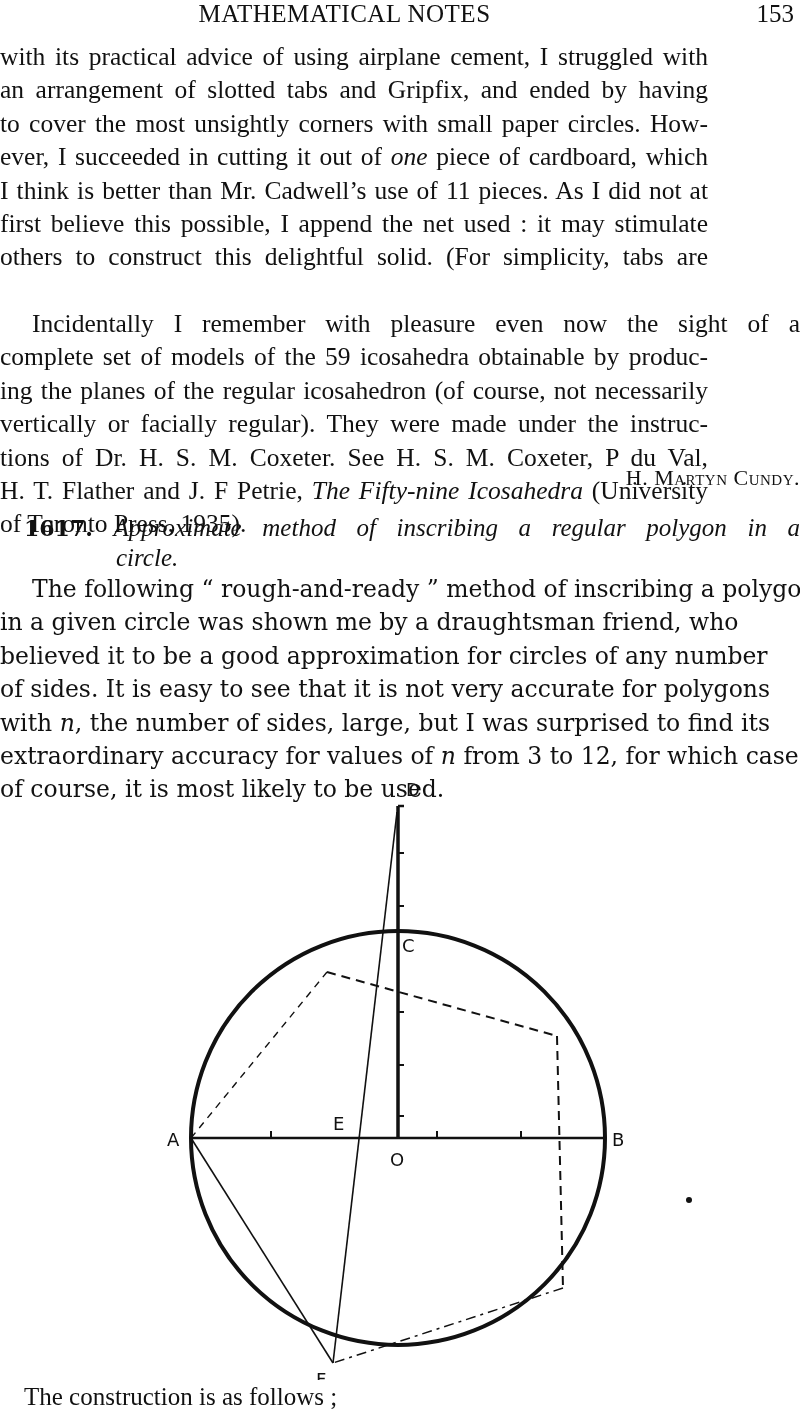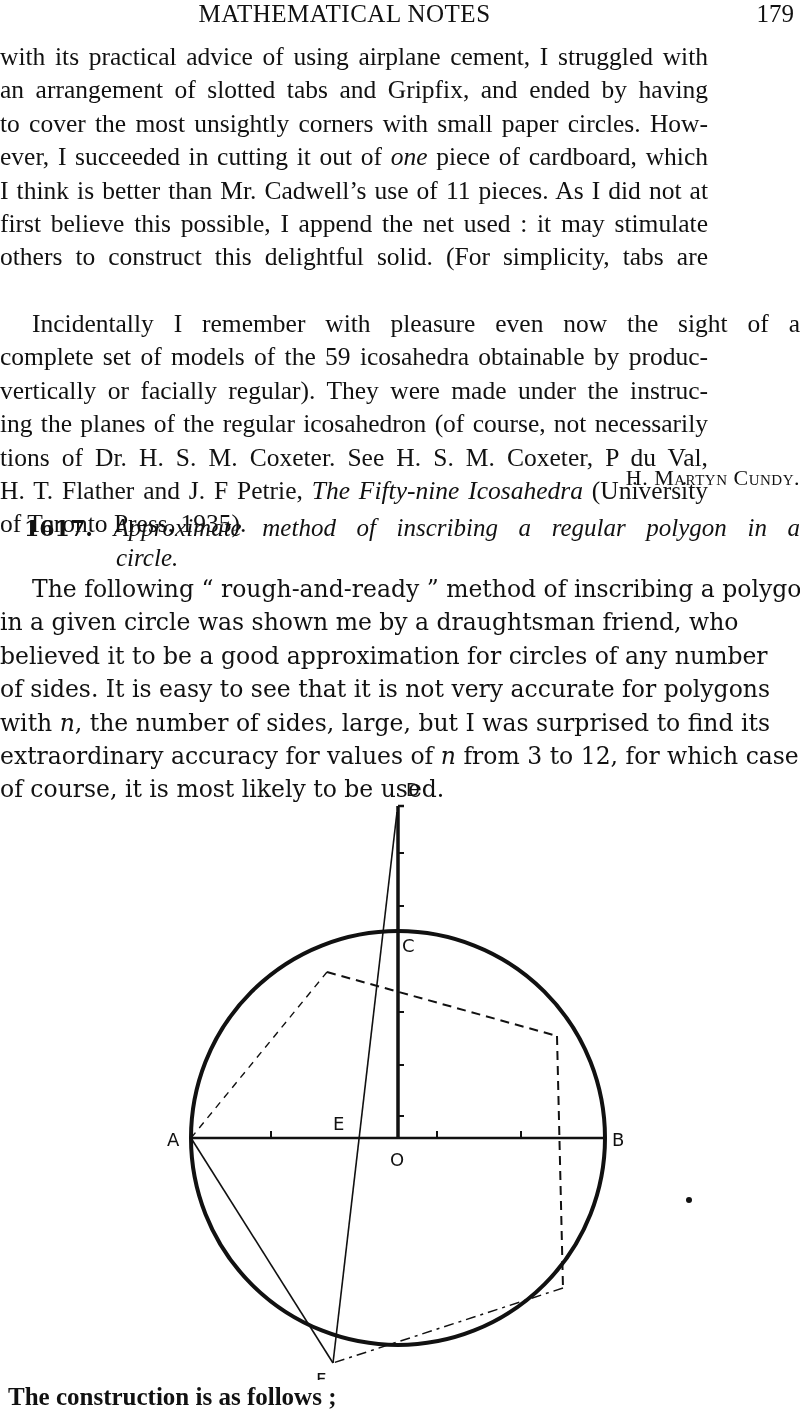--- a/index.html
+++ b/index.html
@@ -28,7 +28,7 @@
 
 <div class="header">
   <div class="running-title">MATHEMATICAL NOTES</div>
-  <div class="page-num">179</div>
+  <div class="page-num">153</div>
 </div>
 
 <div class="text" style="top:40px;">

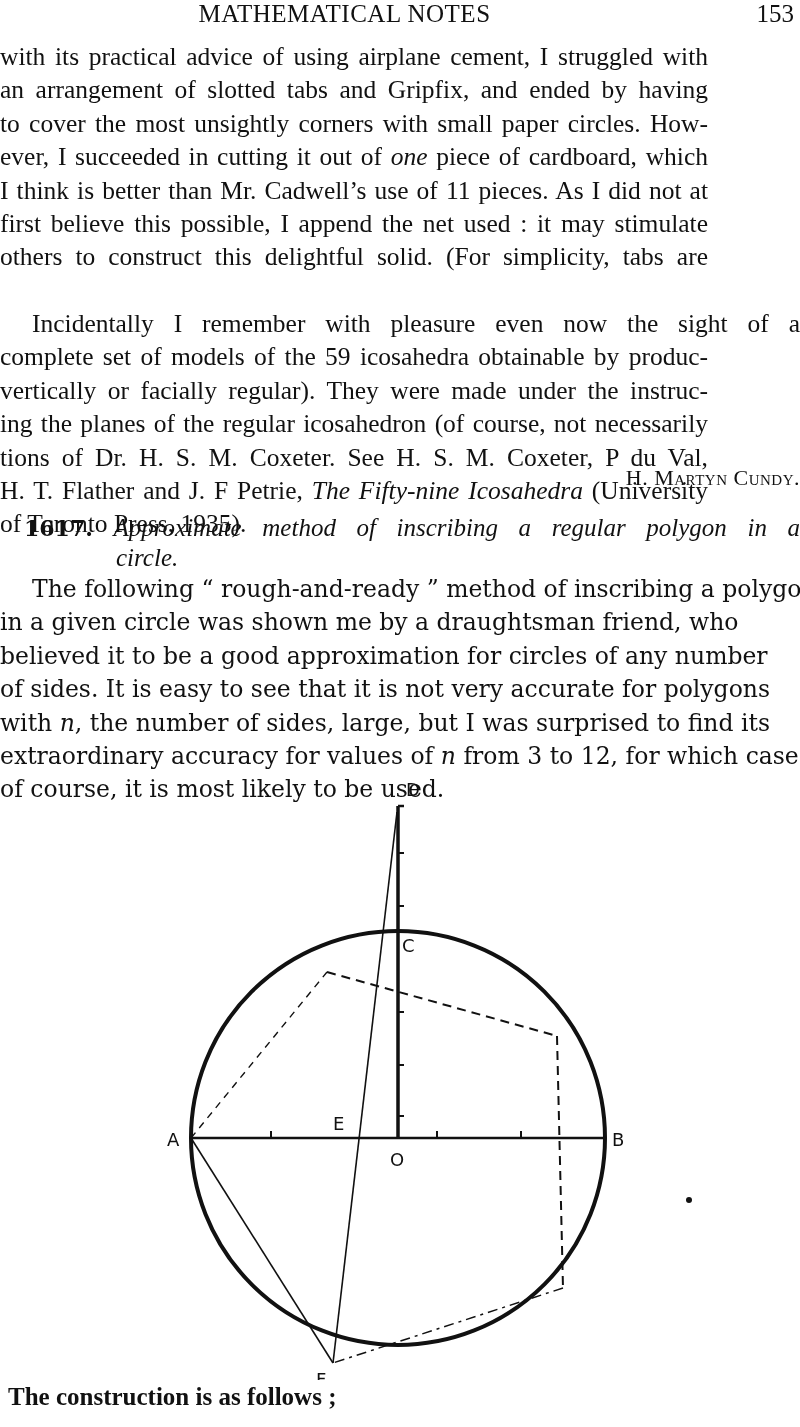--- a/index.html
+++ b/index.html
@@ -44,8 +44,8 @@
 <div class="text" style="top:307px;">
   <span class="line indent" style="width:768px;">Incidentally I remember with pleasure even now the sight of a</span>
   <span class="line">complete set of models of the 59 icosahedra obtainable by produc-</span>
+  <span class="line">ing the planes of the regular icosahedron (of course, not necessarily</span>
   <span class="line">vertically or facially regular).  They were made under the instruc-</span>
-  <span class="line">ing the planes of the regular icosahedron (of course, not necessarily</span>
   <span class="line">tions of Dr. H. S. M. Coxeter.  See H. S. M. Coxeter, P  du Val,</span>
   <span class="line"><span>H. T. Flather and J. F  Petrie, </span><em>The Fifty-nine Icosahedra</em><span> (University</span></span>
   <span class="line last">of Toronto Press, 1935).</span>

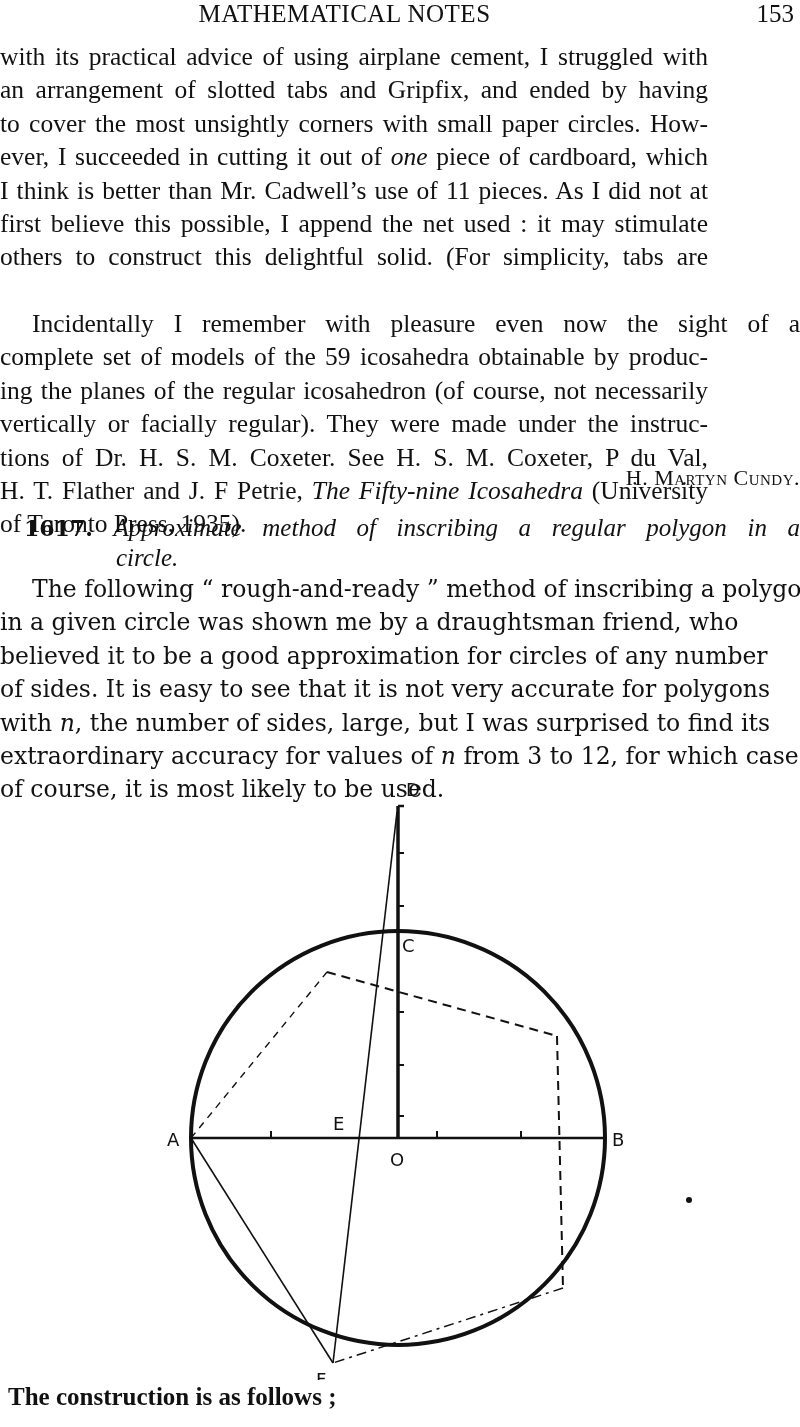--- a/index.html
+++ b/index.html
@@ -21,7 +21,7 @@
   .note-title .l2 { display: block; padding-left: 92px; }
   i, em { font-style: italic; }
   .figure { position: absolute; left: 0; top: 760px; width: 800px; height: 620px; }
-  .bottom-text { position: absolute; left: 8px; top: 1383px; font-size: 25px; font-weight: bold; }
+  .bottom-text { position: absolute; left: 24px; top: 1383px; font-size: 25px; }
 </style>
 </head>
 <body>

